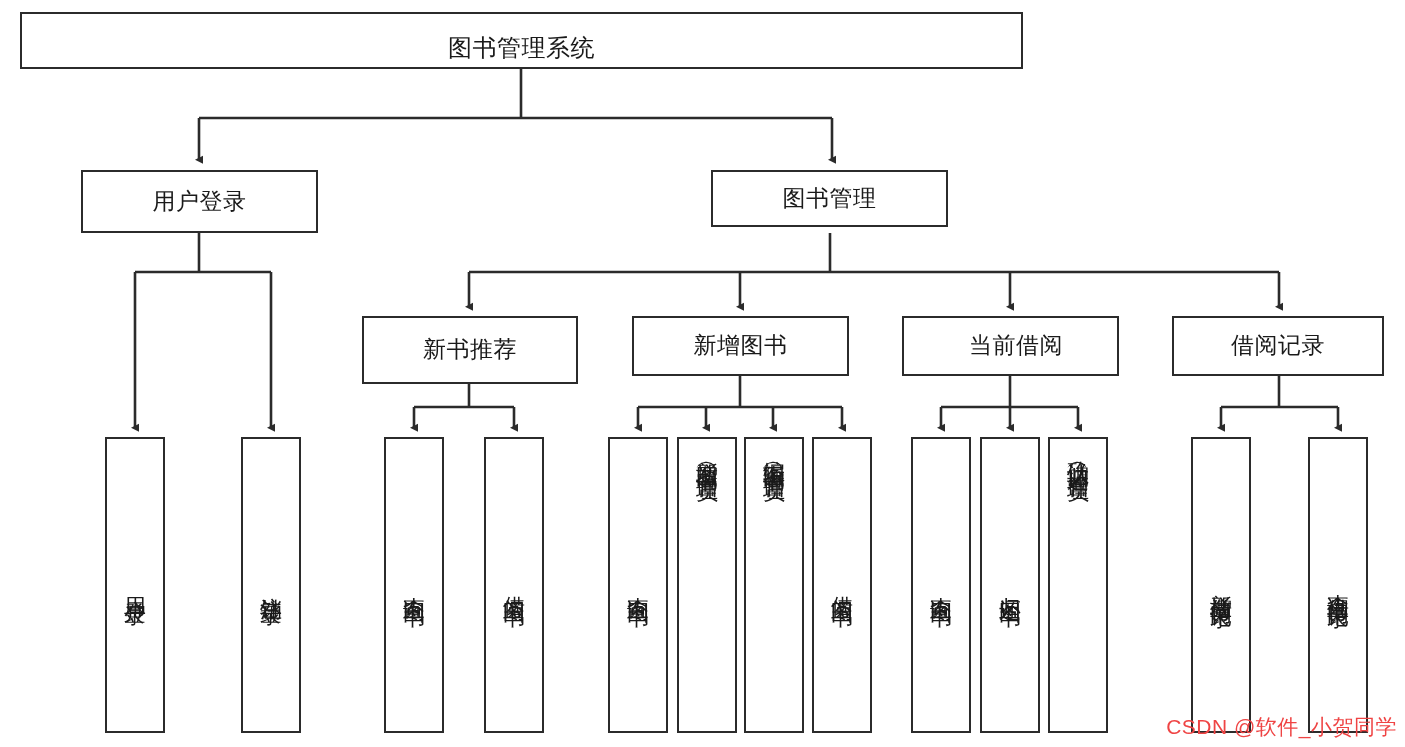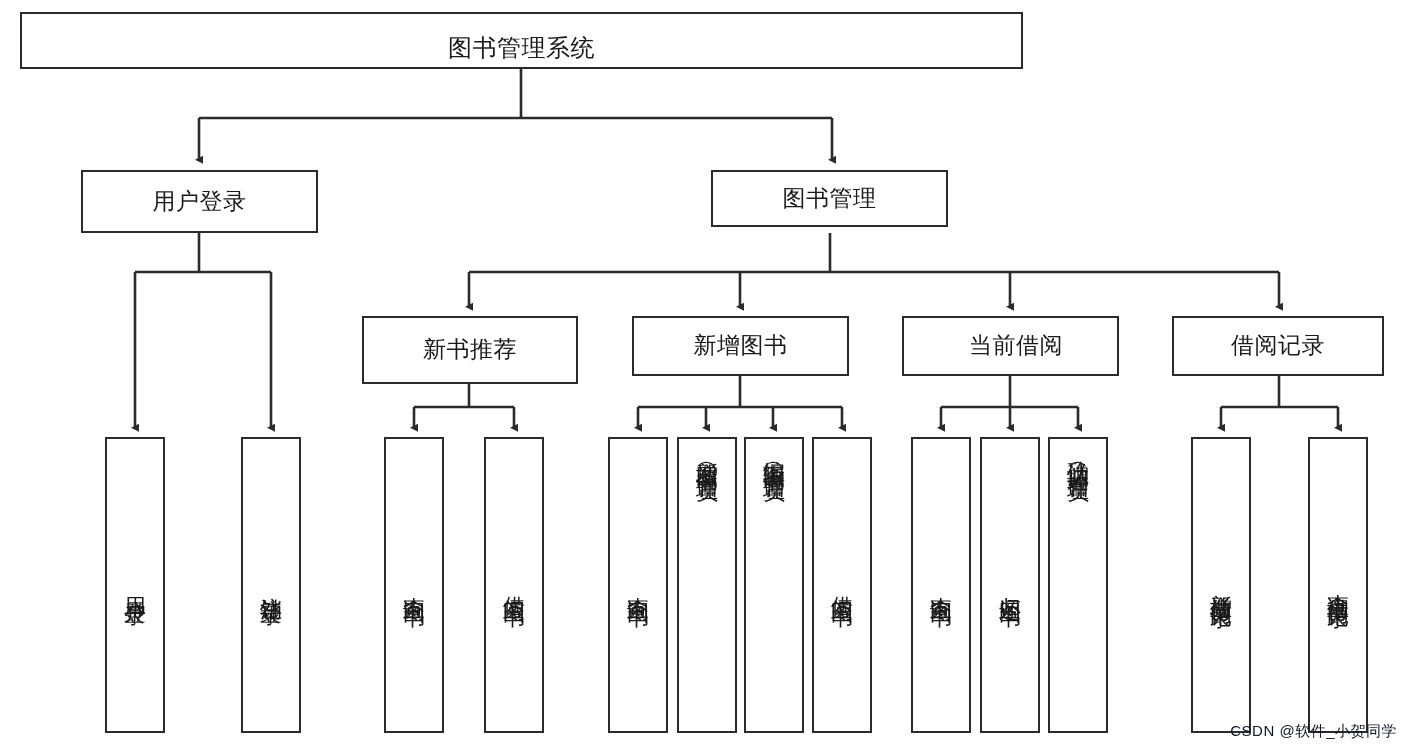--- a/index.html
+++ b/index.html
@@ -83,8 +83,8 @@
     position: absolute;
     right: 8px;
     bottom: 6px;
-    font-size: 15px;
-    color: #0f172a;
+    font-size: 21px;
+    color: #ef4444;
     letter-spacing: 0.5px;
     z-index: 3;
     white-space: nowrap;

